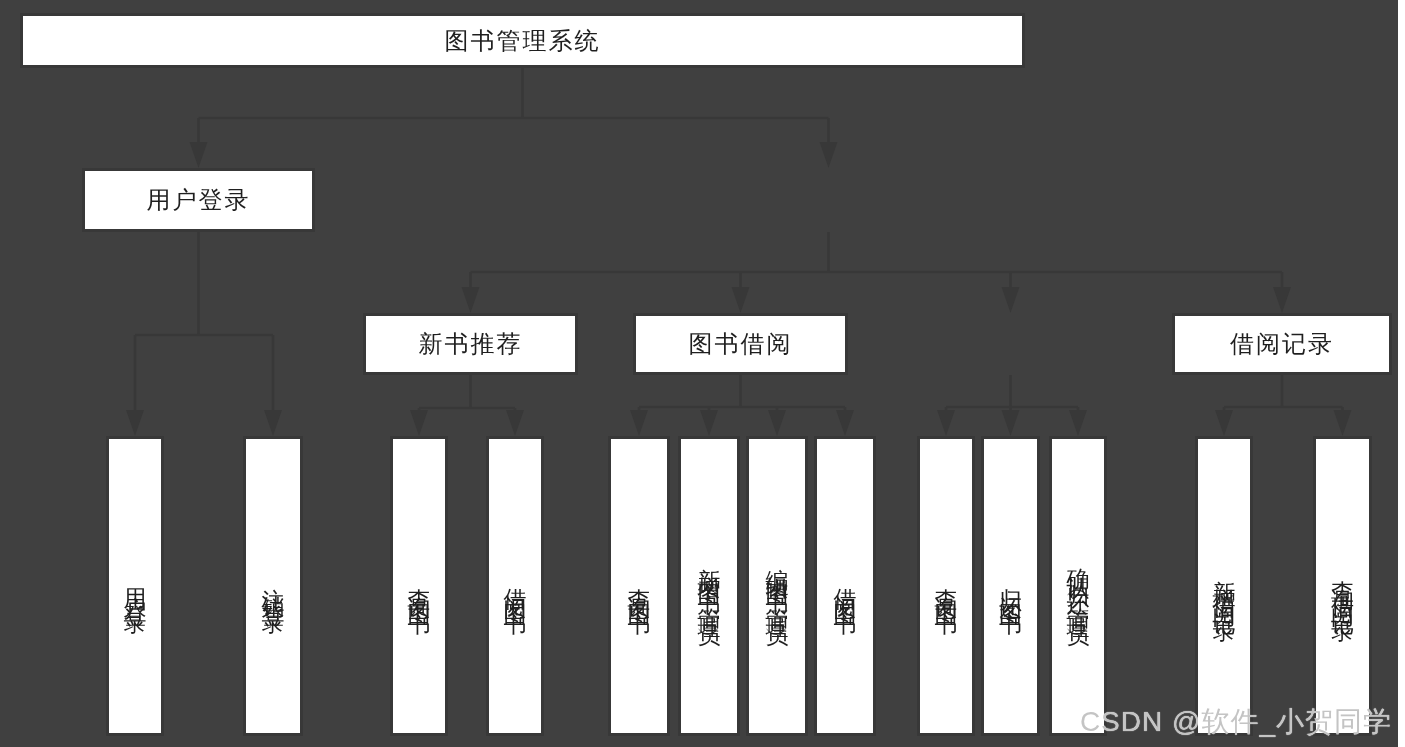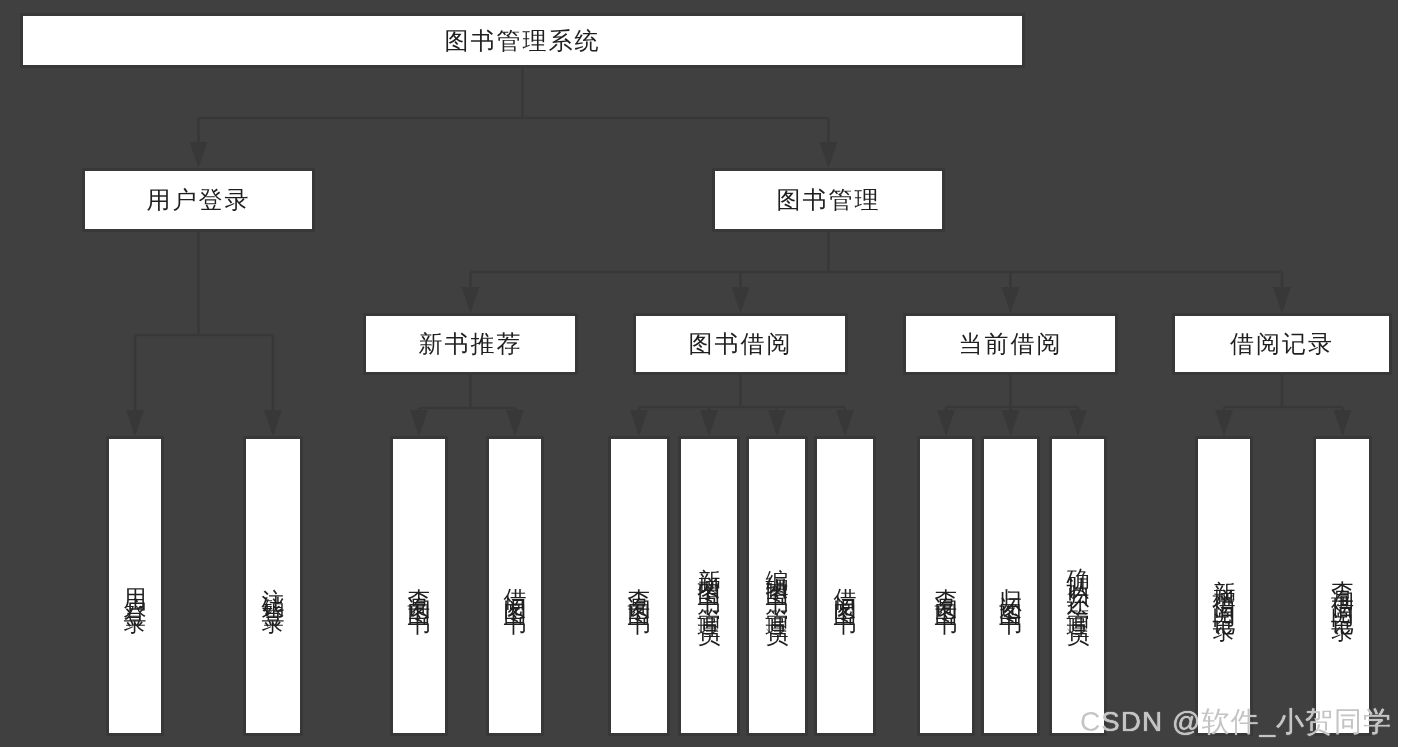--- a/index.html
+++ b/index.html
@@ -79,7 +79,6 @@
   <div class="node" style="left:20px;top:13px;width:1005px;height:55px">图书管理系统</div>
 
   <div class="node" style="left:82px;top:168px;width:233px;height:64px">用户登录</div>
-  <div class="node" style="left:712px;top:168px;width:233px;height:64px">图书管理</div>
 
   <div class="node" style="left:633px;top:313px;width:215px;height:62px">图书借阅</div>
   <div class="node" style="left:363px;top:313px;width:215px;height:62px">新书推荐</div>

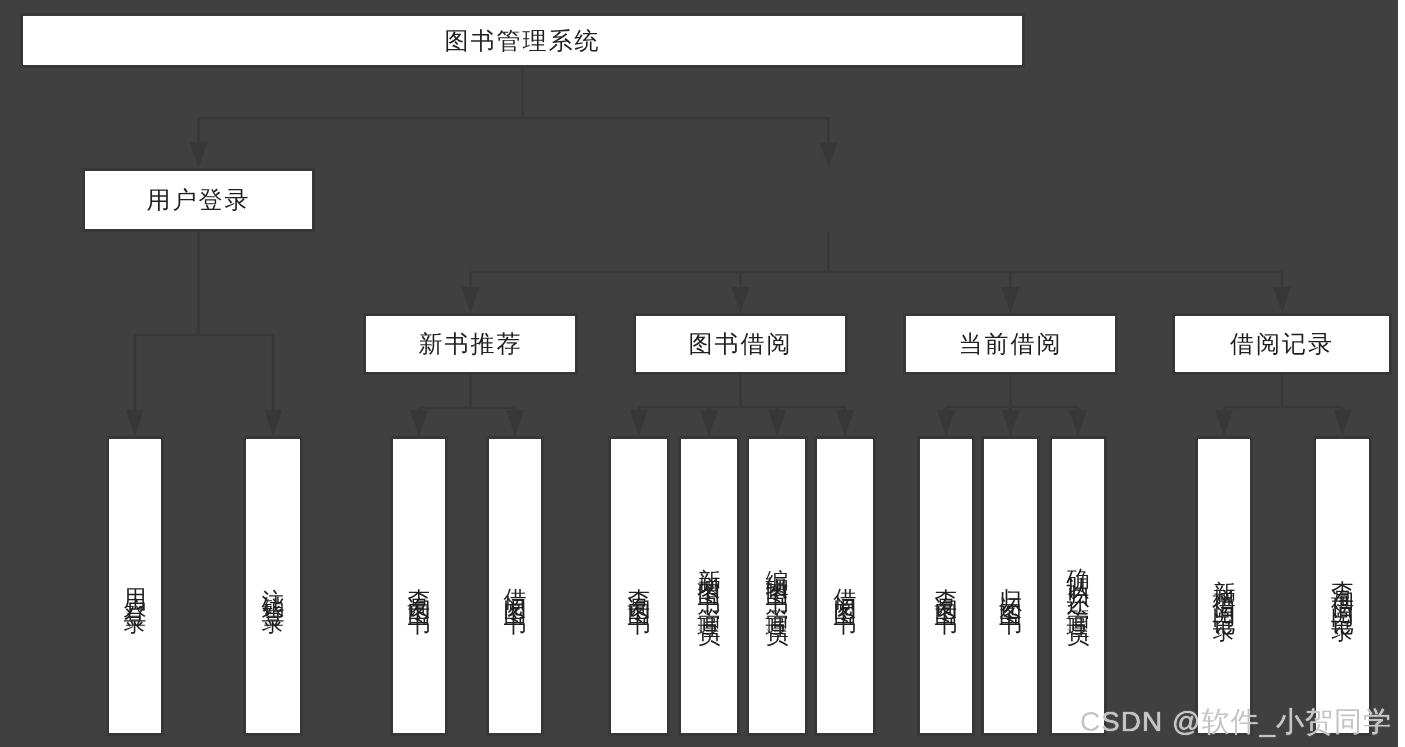--- a/index.html
+++ b/index.html
@@ -82,7 +82,6 @@
 
   <div class="node" style="left:633px;top:313px;width:215px;height:62px">图书借阅</div>
   <div class="node" style="left:363px;top:313px;width:215px;height:62px">新书推荐</div>
-  <div class="node" style="left:903px;top:313px;width:215px;height:62px">当前借阅</div>
   <div class="node" style="left:1172px;top:313px;width:220px;height:62px">借阅记录</div>
 
   <div class="leaf" style="left:106px;width:58px">用户登录</div>

